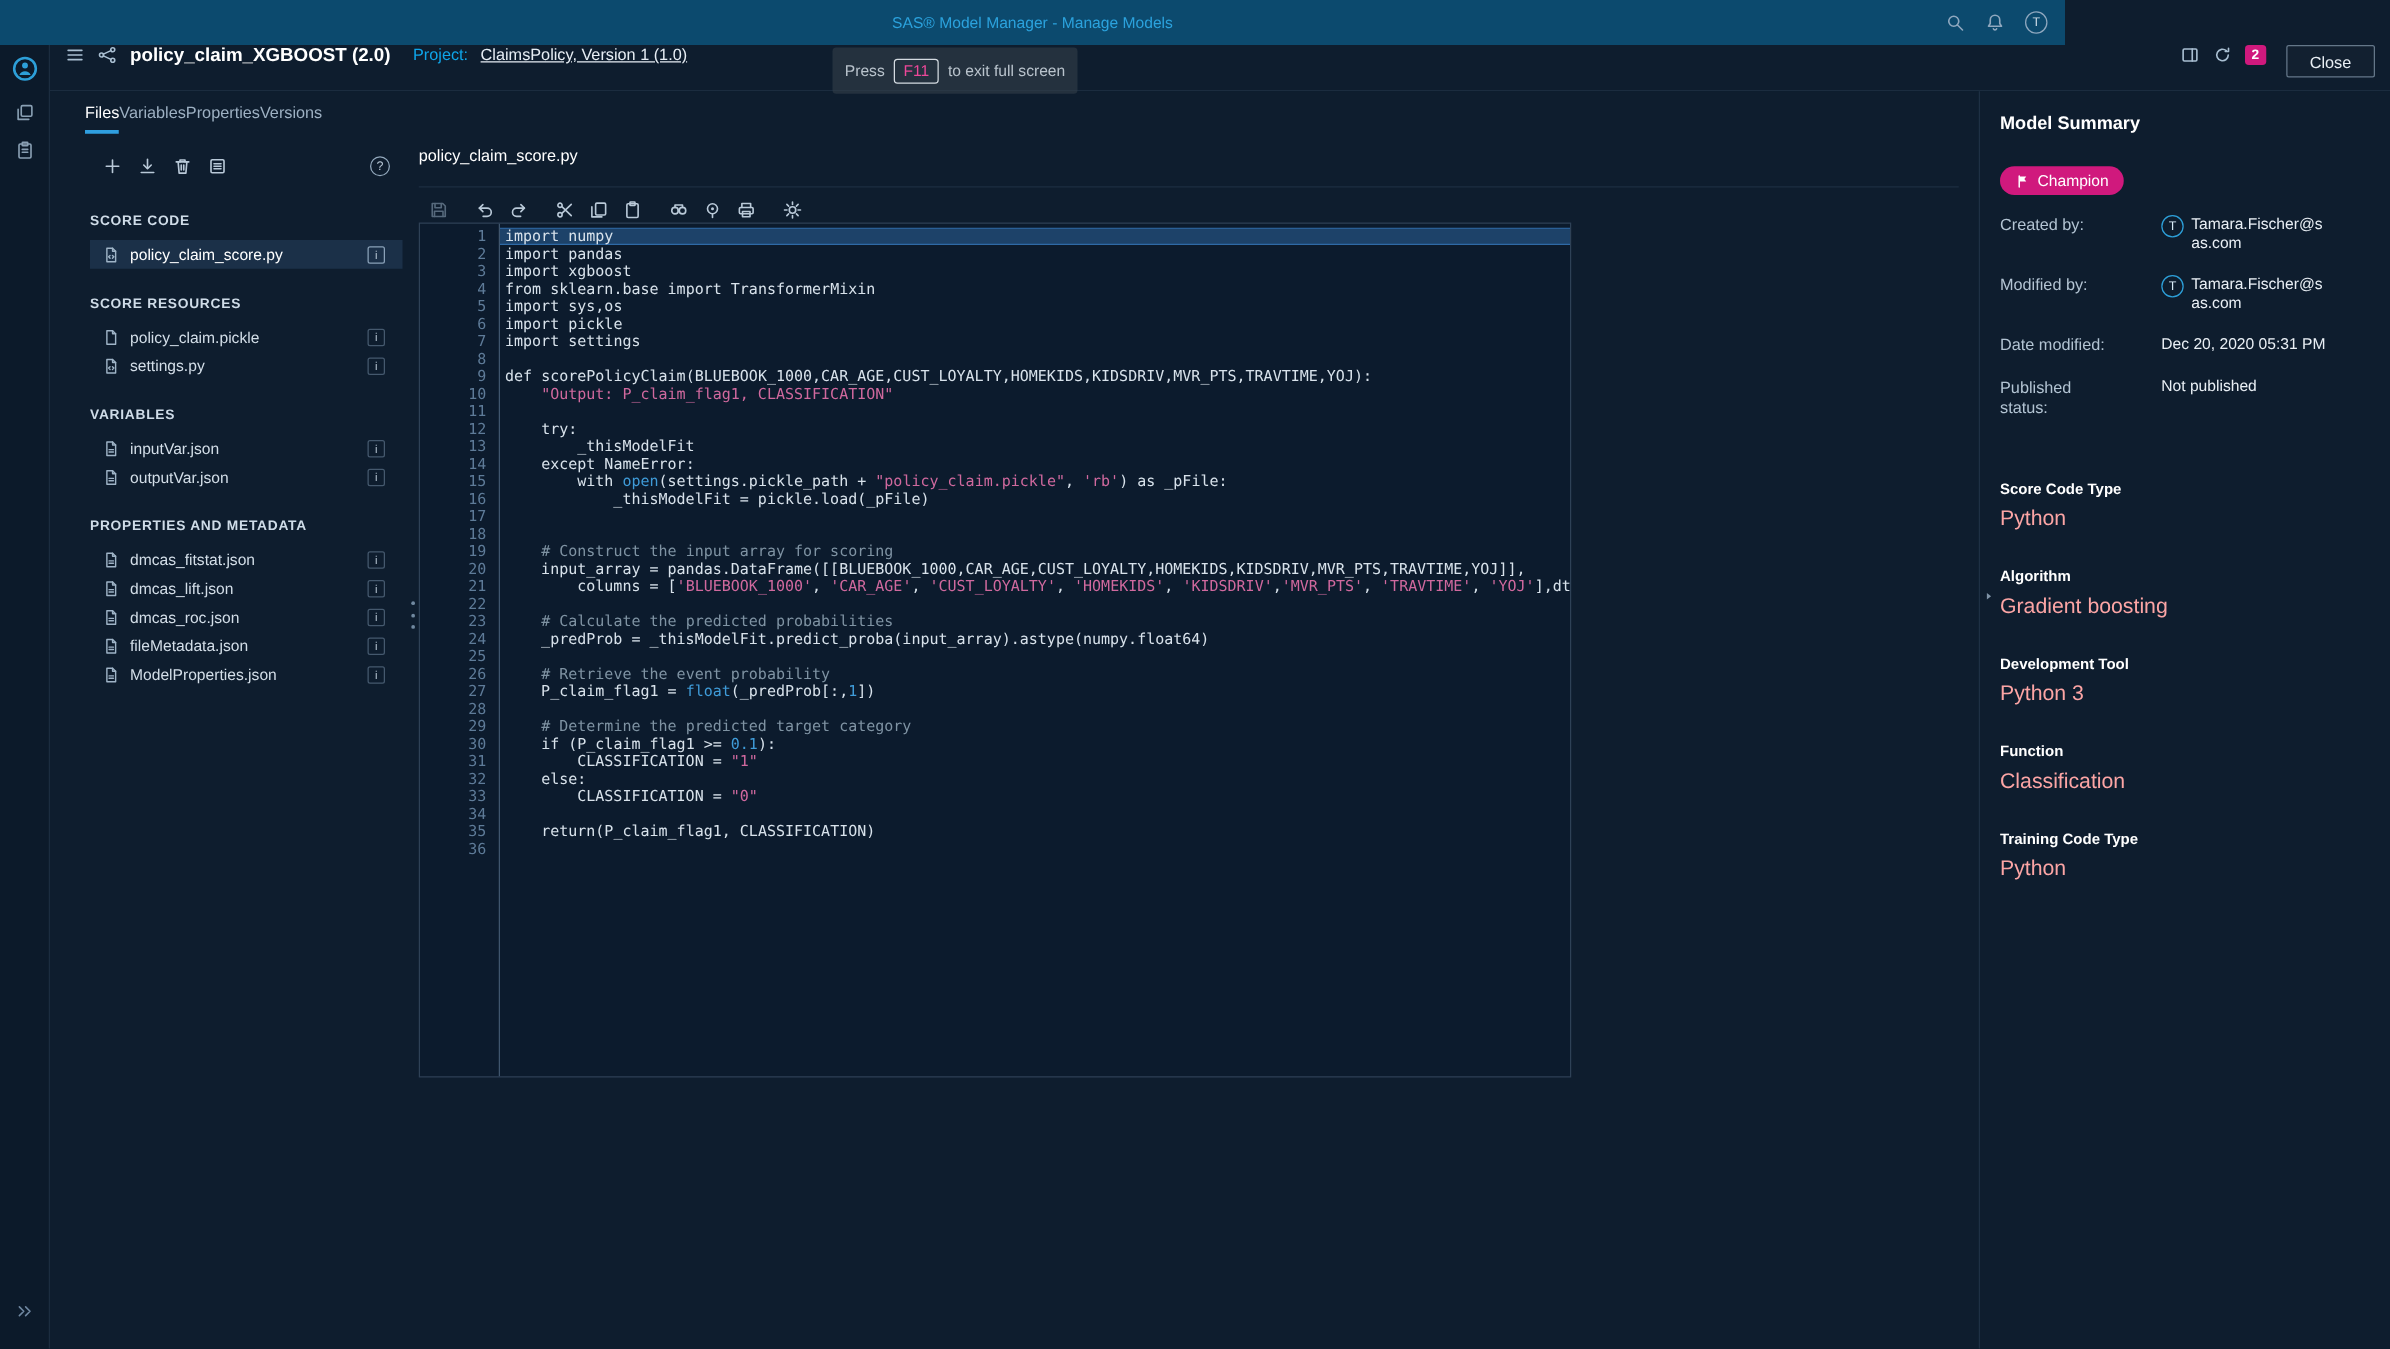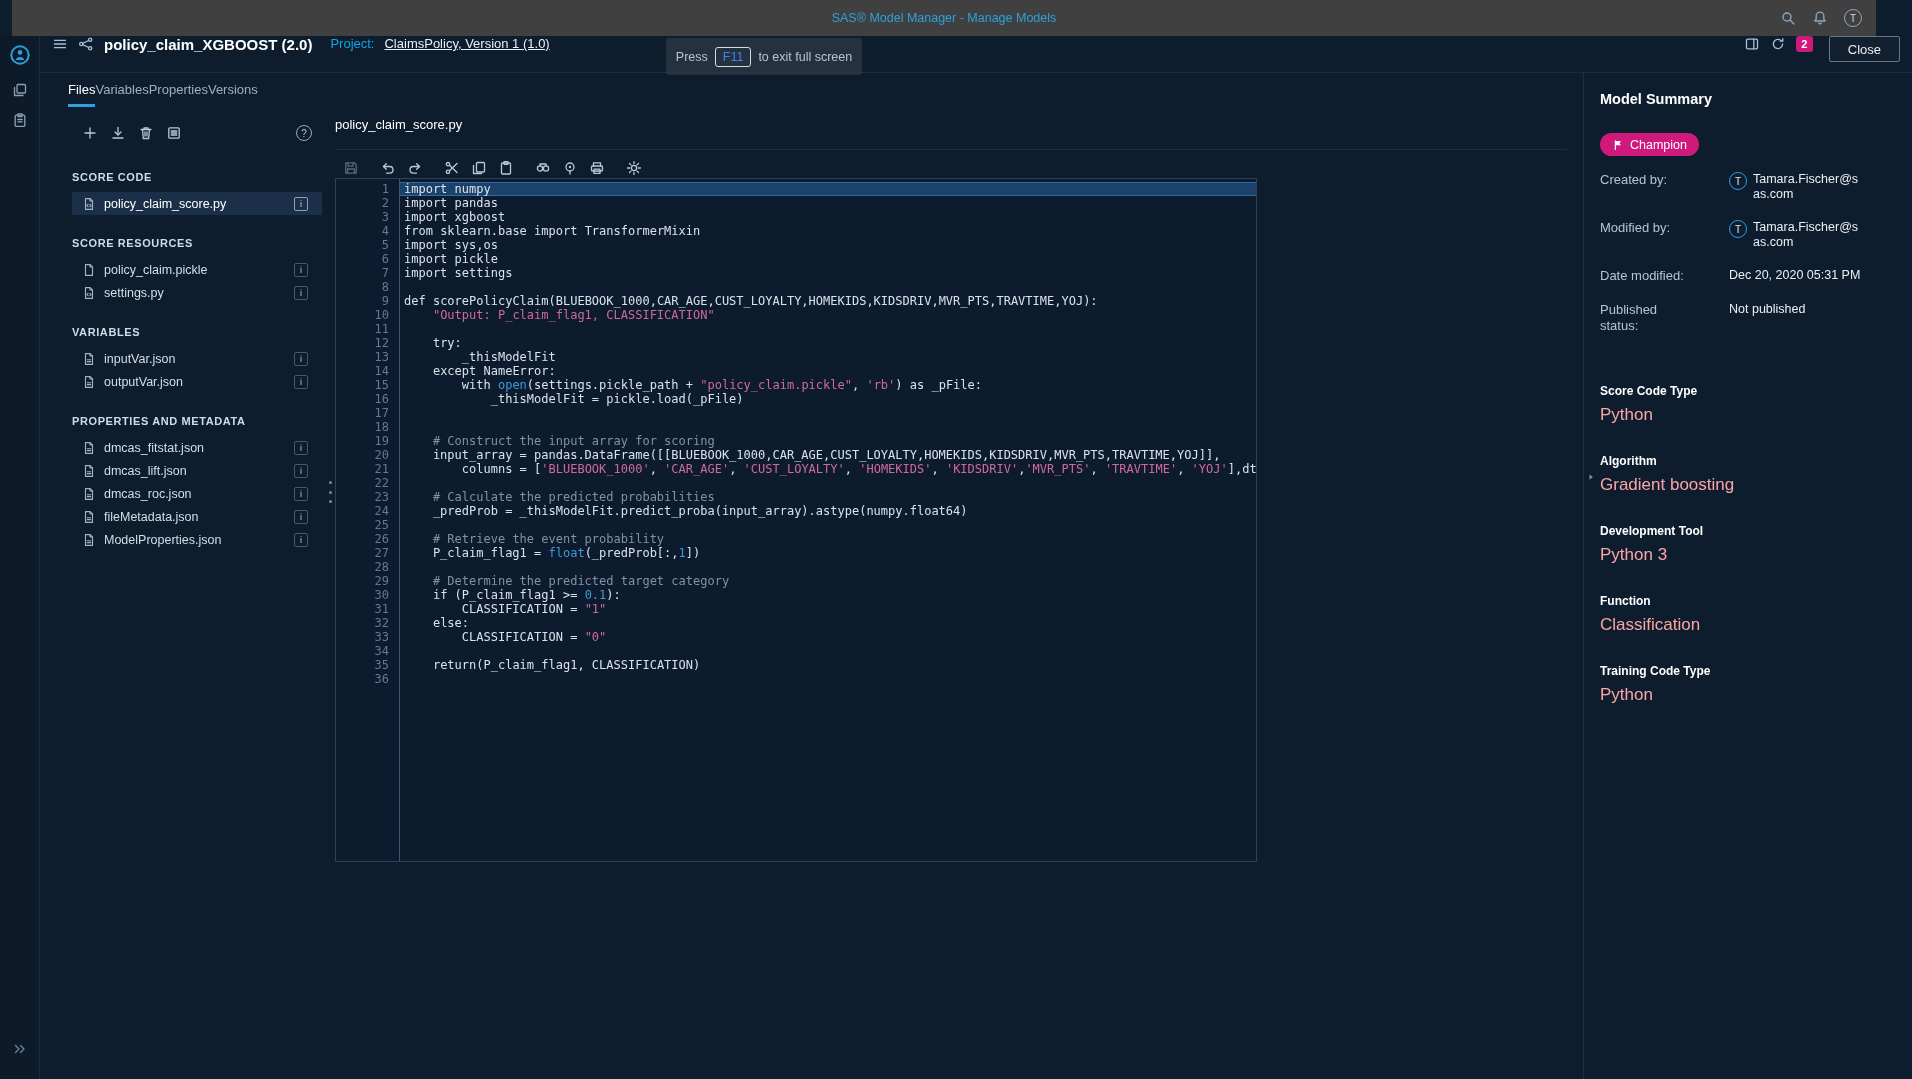--- a/index.html
+++ b/index.html
@@ -7,7 +7,7 @@
   svg.icon{width:16px;height:16px;stroke:currentColor;fill:none;stroke-width:1.3;stroke-linecap:round;stroke-linejoin:round;flex:none}
 
   
-  #topbar{position:absolute;left:12px;top:0;width:1864px;height:36px;background:#404040;display:flex;align-items:center}
+  #topbar{position:absolute;left:0;top:0;width:1652px;height:36px;background:#0c4a6e;display:flex;align-items:center}
   #topbar .title{position:absolute;left:0;right:0;text-align:center;font-size:12.5px;color:#2ba2dd}
   #topbar .right{position:absolute;right:14px;display:flex;align-items:center;gap:16px;color:#8fa8bf}
   #topbar .avatar{width:18px;height:18px;border:1.4px solid #8fa8bf;border-radius:50%;font-size:10px;display:flex;align-items:center;justify-content:center;color:#cfdce8}

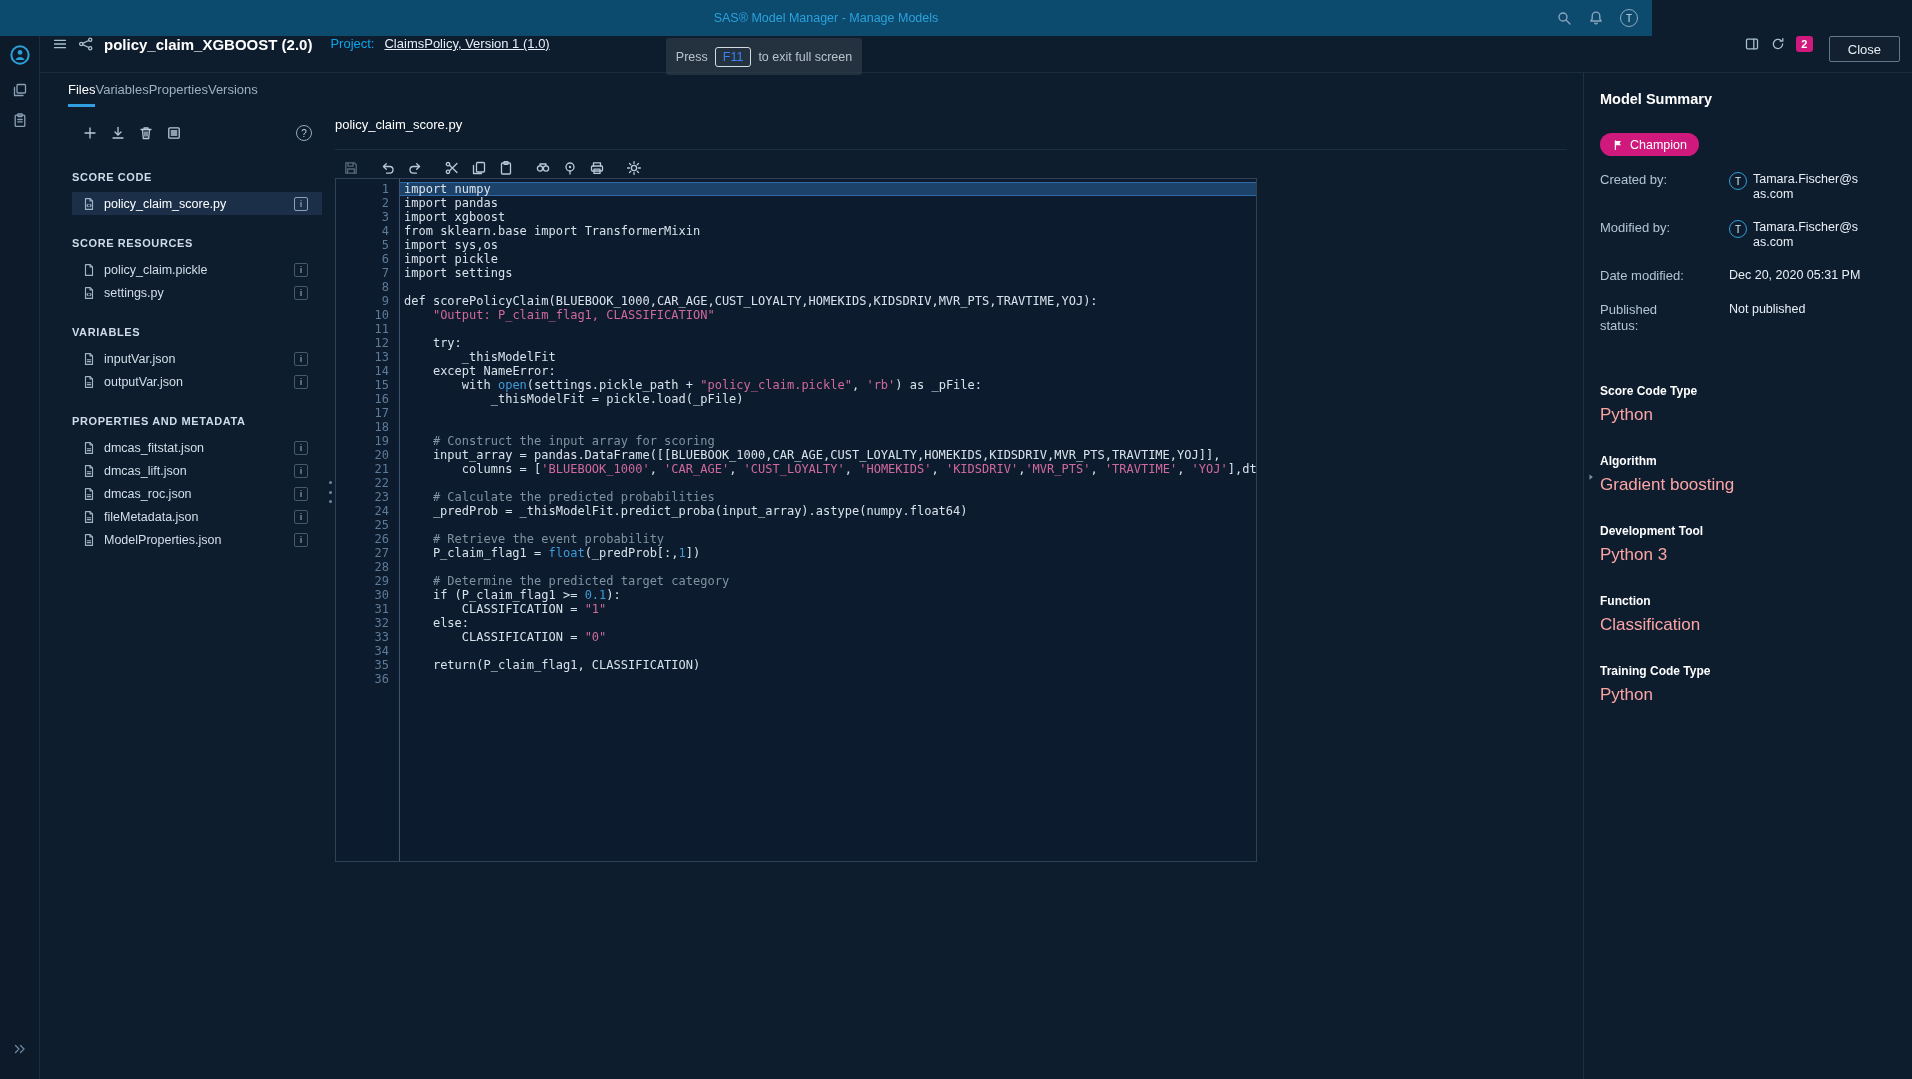--- a/index.html
+++ b/index.html
@@ -30,7 +30,7 @@
 
   
   #toast{position:absolute;left:666px;top:38px;width:196px;height:37px;background:rgba(52,63,74,.6);border-radius:3px;display:flex;align-items:center;justify-content:center;gap:7px;font-size:12.5px;color:#b9c3cc;z-index:30}
-  #toast .key{border:1px solid #d4dbe1;border-radius:3px;padding:2px 7px;color:#3b82f6}
+  #toast .key{border:1px solid #d4dbe1;border-radius:3px;padding:2px 7px;color:#ec4899}
 
   
   #main{position:absolute;left:40px;top:73px;width:1543px;bottom:0;background:#0e1d2e}

